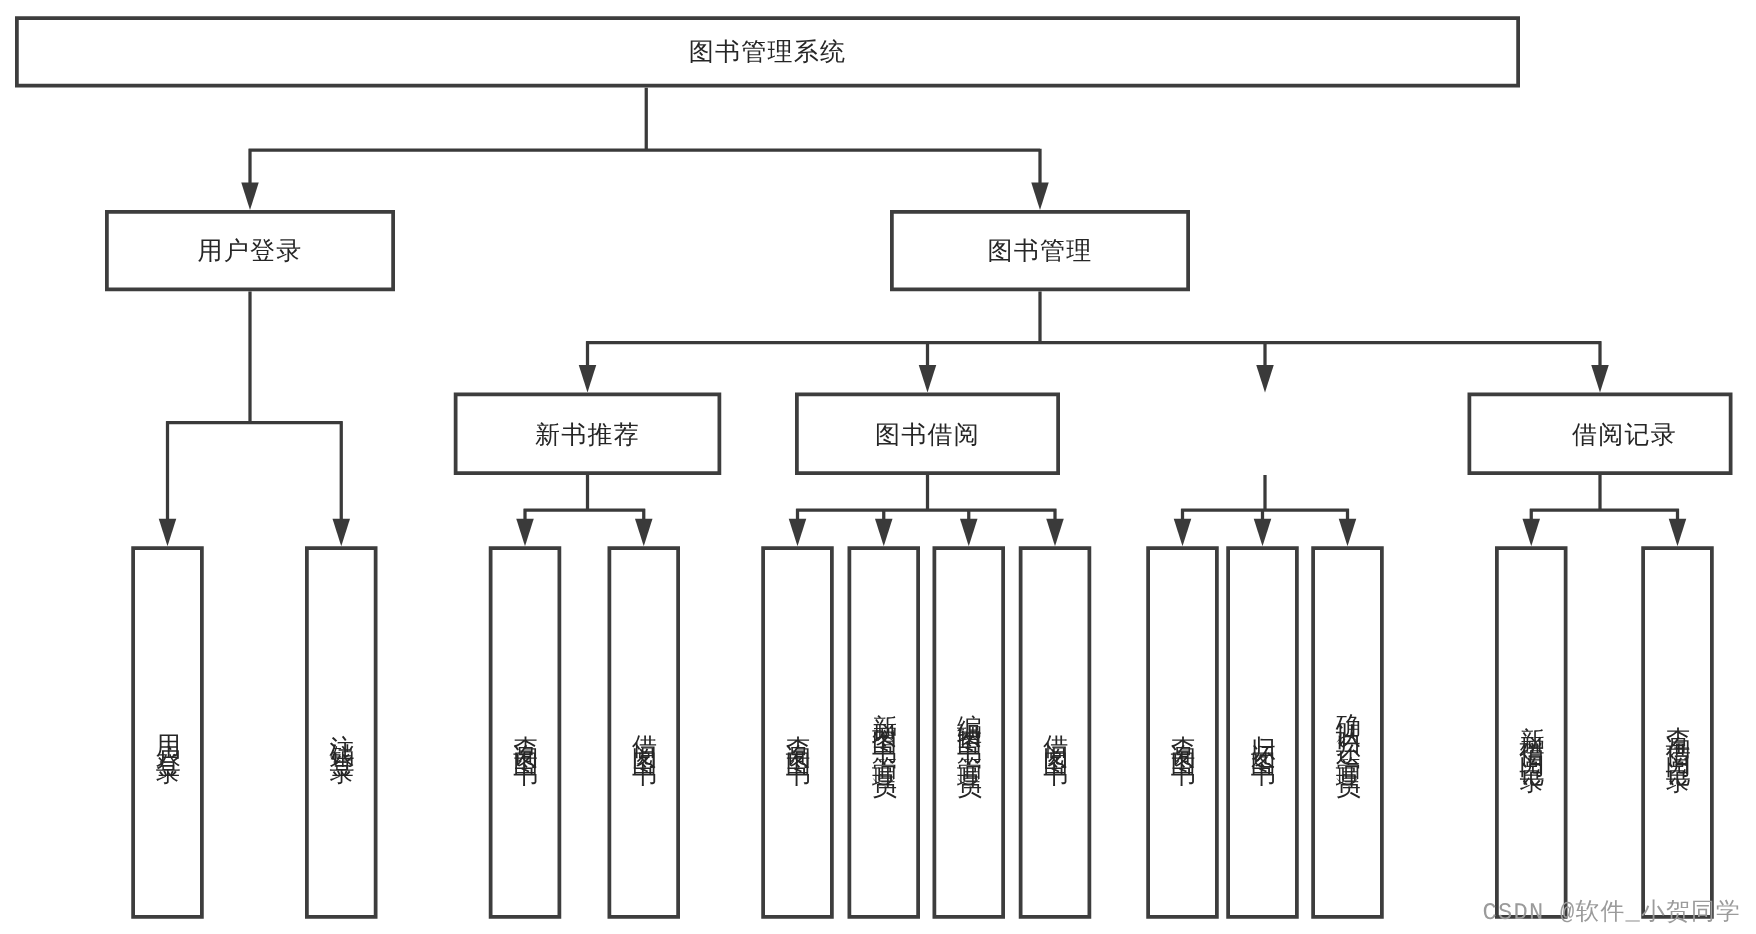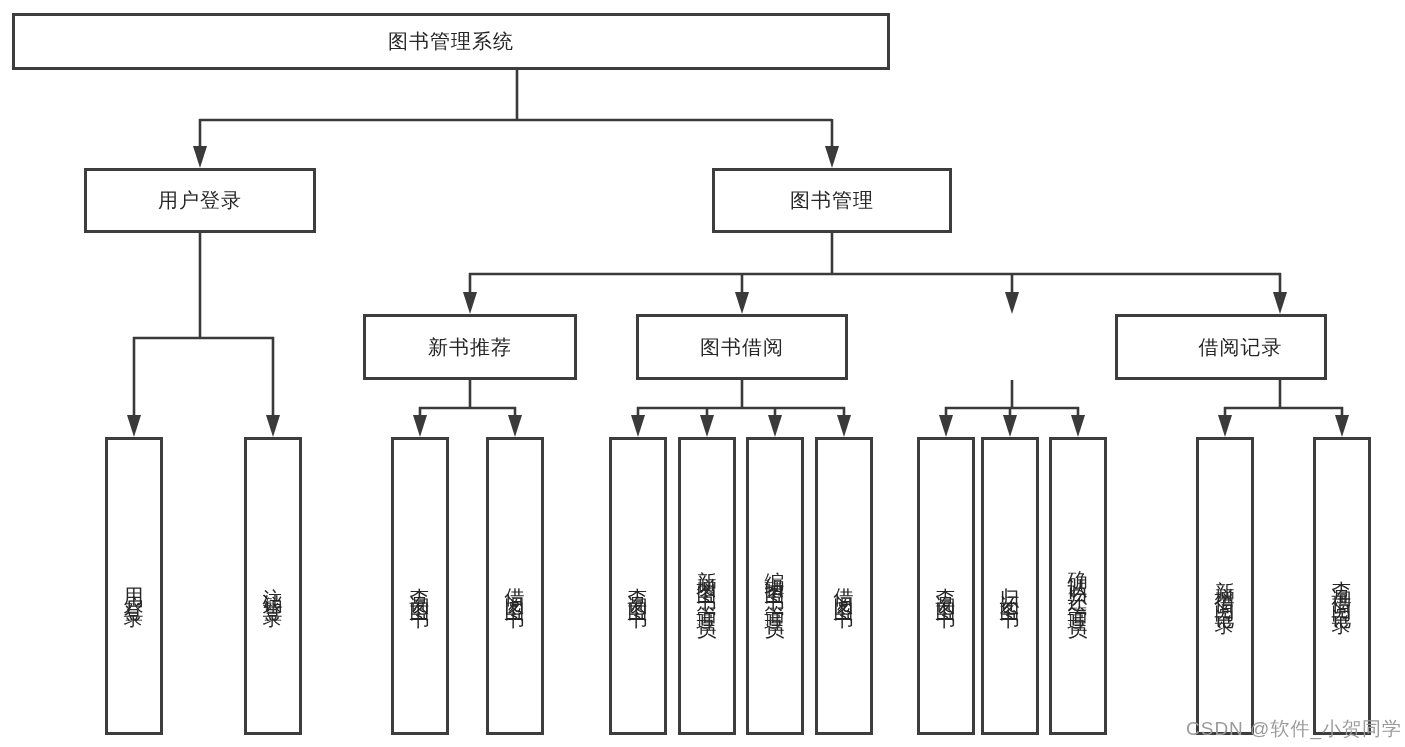--- a/index.html
+++ b/index.html
@@ -101,7 +101,7 @@
     </g>
   </svg>
 
-  <div class="node hnode" style="left:12px; top:13px; width:878px; height:57px;">图书管理系统</div>
+  <div class="node hnode" style="left:12px; top:13px; width:1204px; height:57px;">图书管理系统</div>
 
   <div class="node hnode lvl2" style="left:84px; width:232px;">用户登录</div>
   <div class="node hnode lvl2" style="left:712px; width:240px;font-family:Liberation Serif, serif;">图书管理</div>

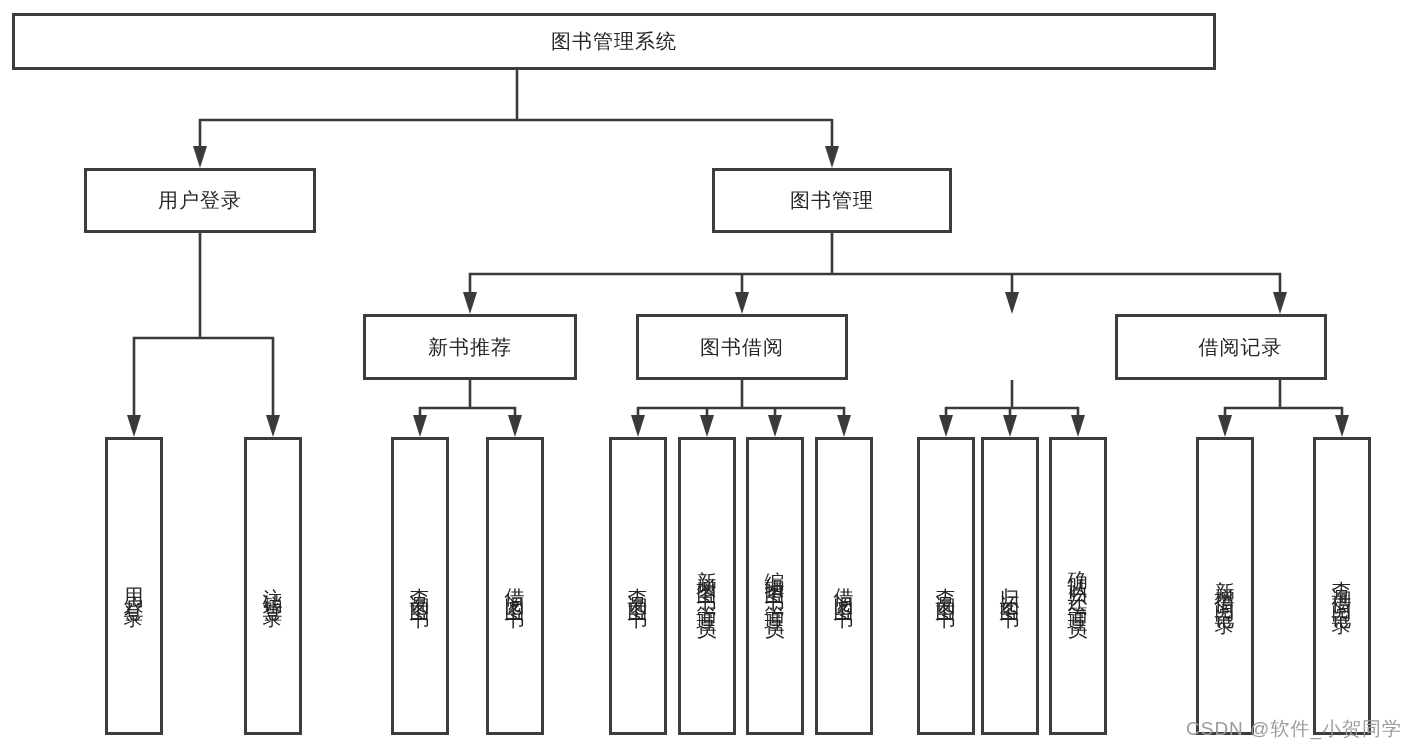--- a/index.html
+++ b/index.html
@@ -108,7 +108,7 @@
 
   <div class="node hnode lvl3" style="left:636px; width:212px;">图书借阅</div>
   <div class="node hnode lvl3" style="left:363px; width:214px;">新书推荐</div>
-  <div class="node hnode lvl3" style="left:1115px; width:212px;padding-left:39px;">借阅记录</div>
+  <div class="node hnode lvl3" style="left:1174px; width:212px;padding-left:39px;">借阅记录</div>
 
   <div class="node vnode" style="left:105px;">用户登录</div>
   <div class="node vnode" style="left:244px;">注销登录</div>

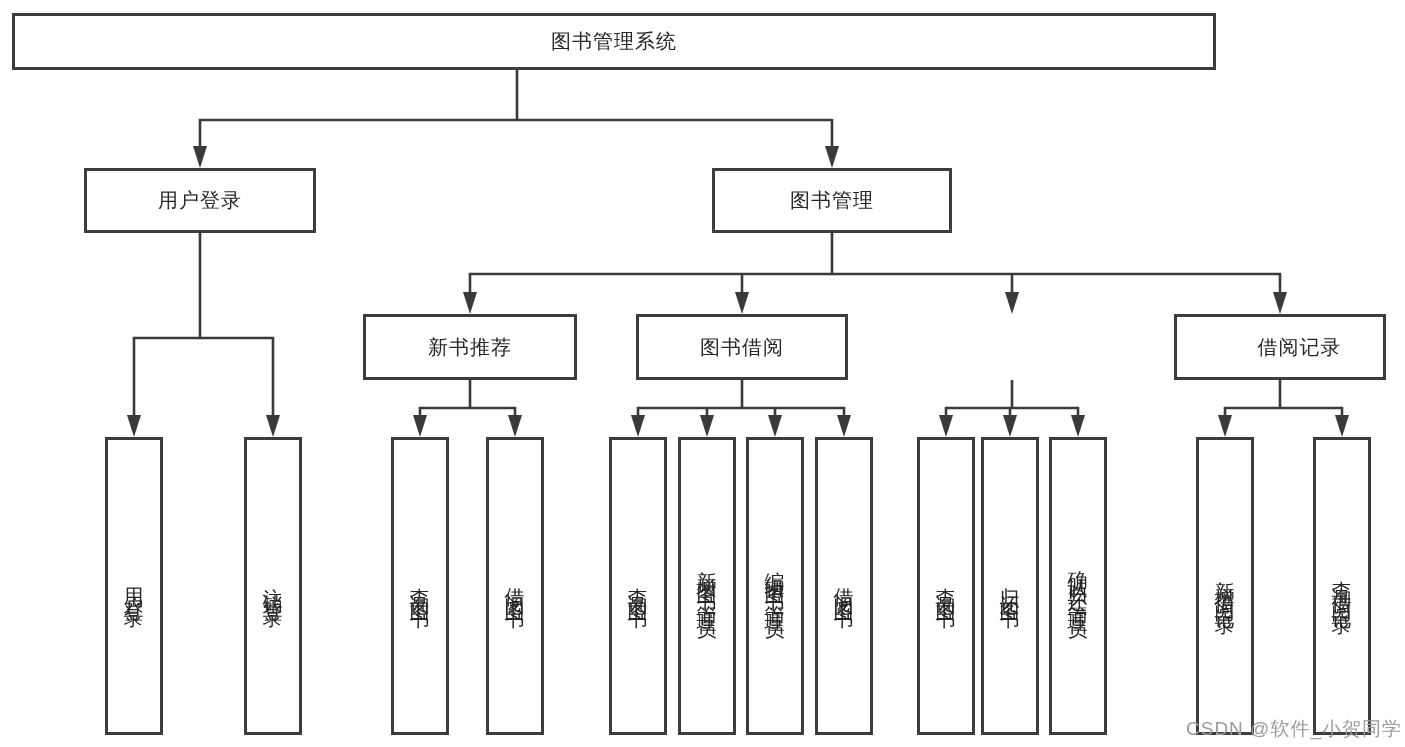--- a/index.html
+++ b/index.html
@@ -54,6 +54,7 @@
     color: #9b9b9b;
     letter-spacing: 1px;
     white-space: nowrap;
+    font-family: Liberation Mono, monospace;
   }
 </style>
 </head>

